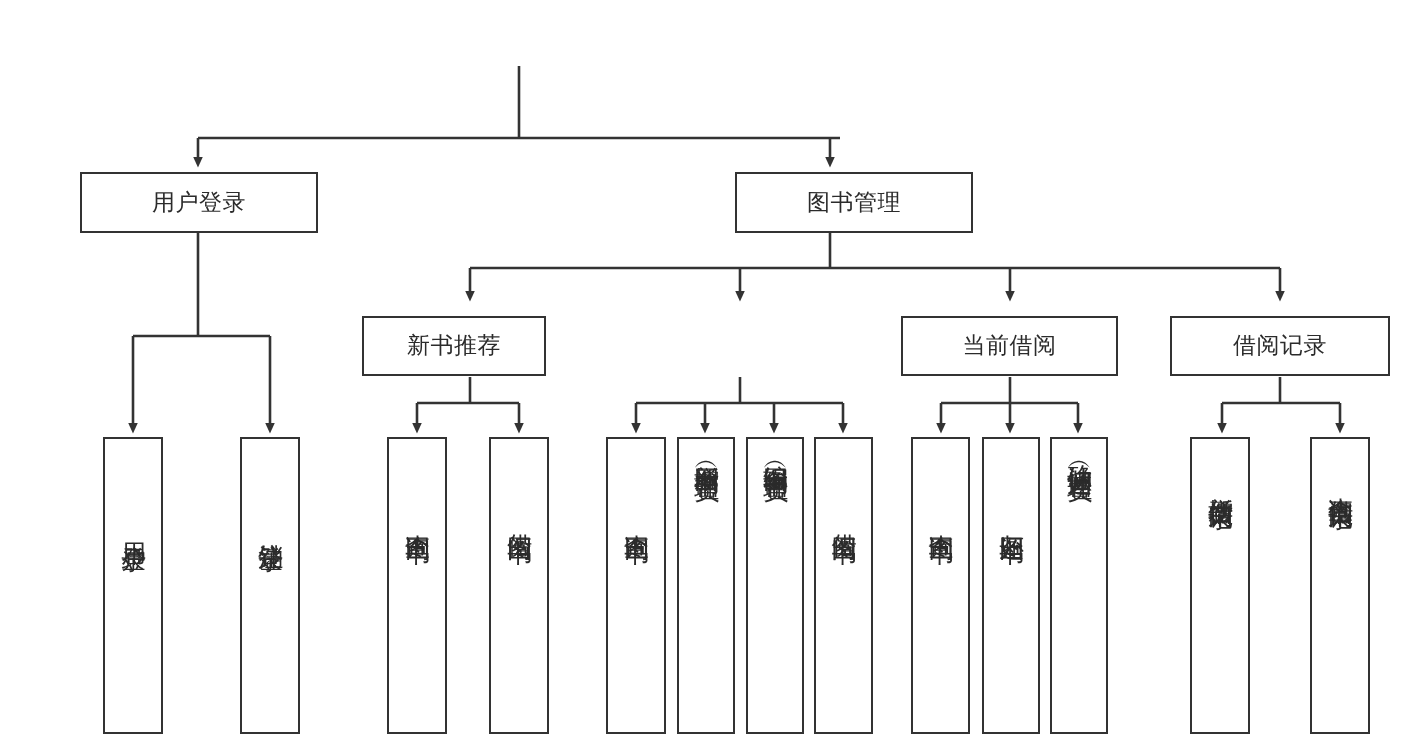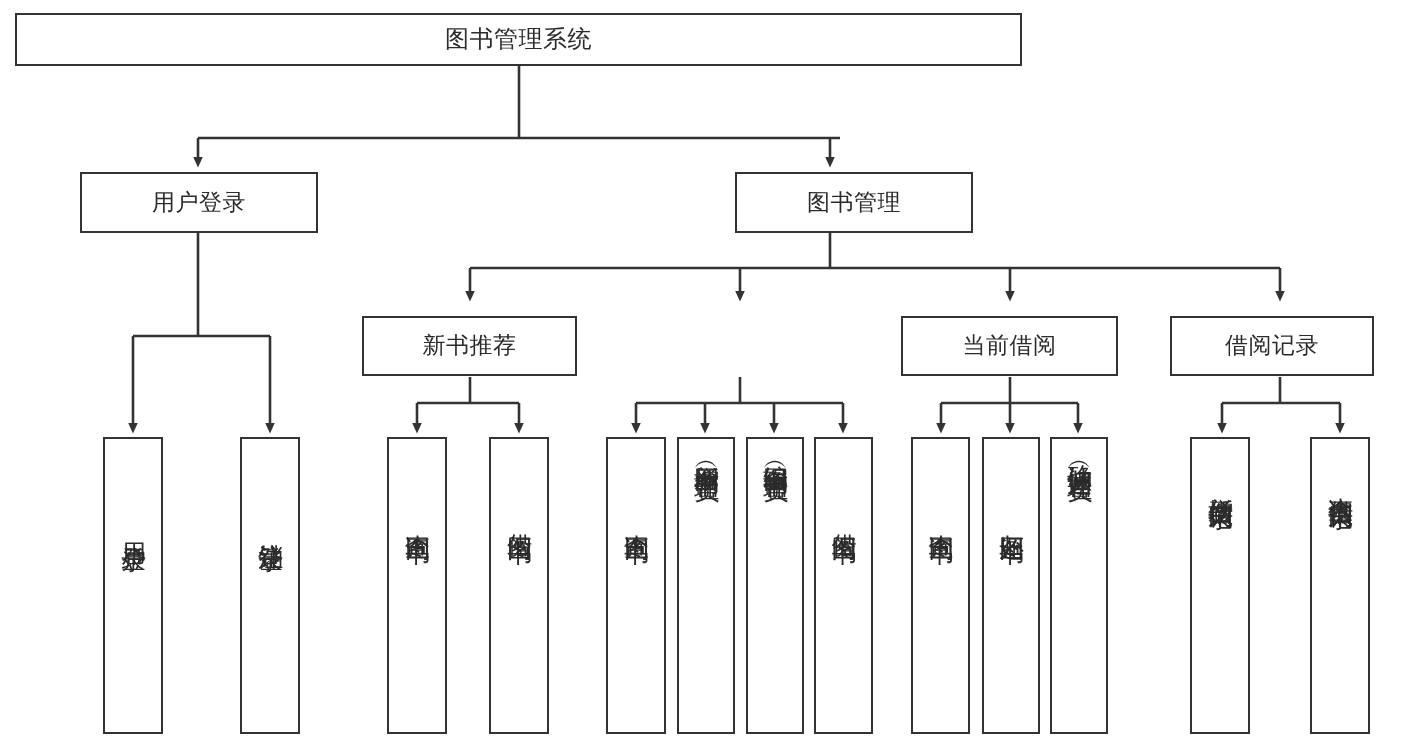--- a/index.html
+++ b/index.html
@@ -131,9 +131,6 @@
     </g>
   </svg>
 
-  <div class="node horiz root" style="left:15px; top:13px; width:1007px; height:53px;">
-    <span class="node-label">图书管理系统</span>
-  </div>
 
   <div class="node horiz" style="left:80px; top:172px; width:238px; height:61px;">
     <span class="node-label">用户登录</span>

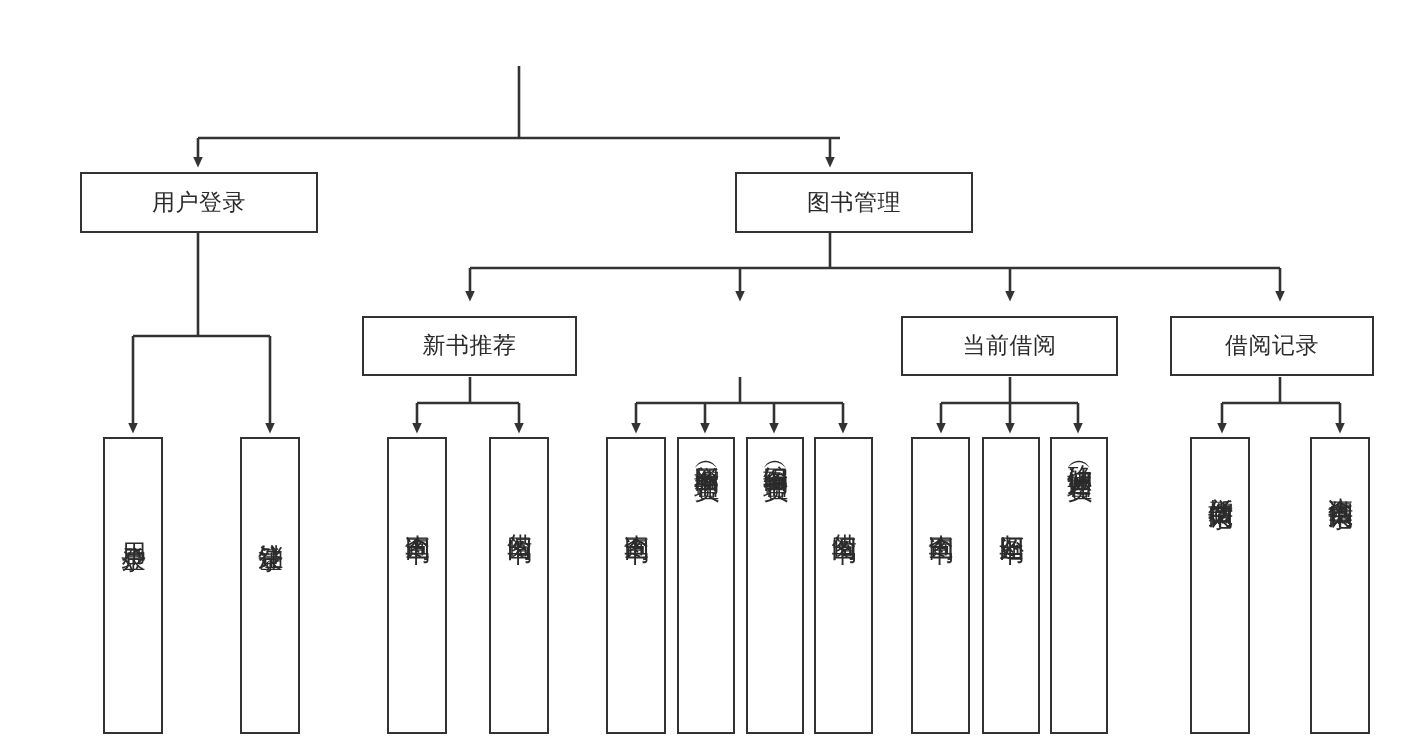--- a/index.html
+++ b/index.html
@@ -140,7 +140,7 @@
     <span class="node-label">图书管理</span>
   </div>
 
-  <div class="node horiz" style="left:362px; top:316px; width:215px; height:60px;">
+  <div class="node horiz" style="left:362px; top:316px; width:184px; height:60px;">
     <span class="node-label">新书推荐</span>
   </div>
 

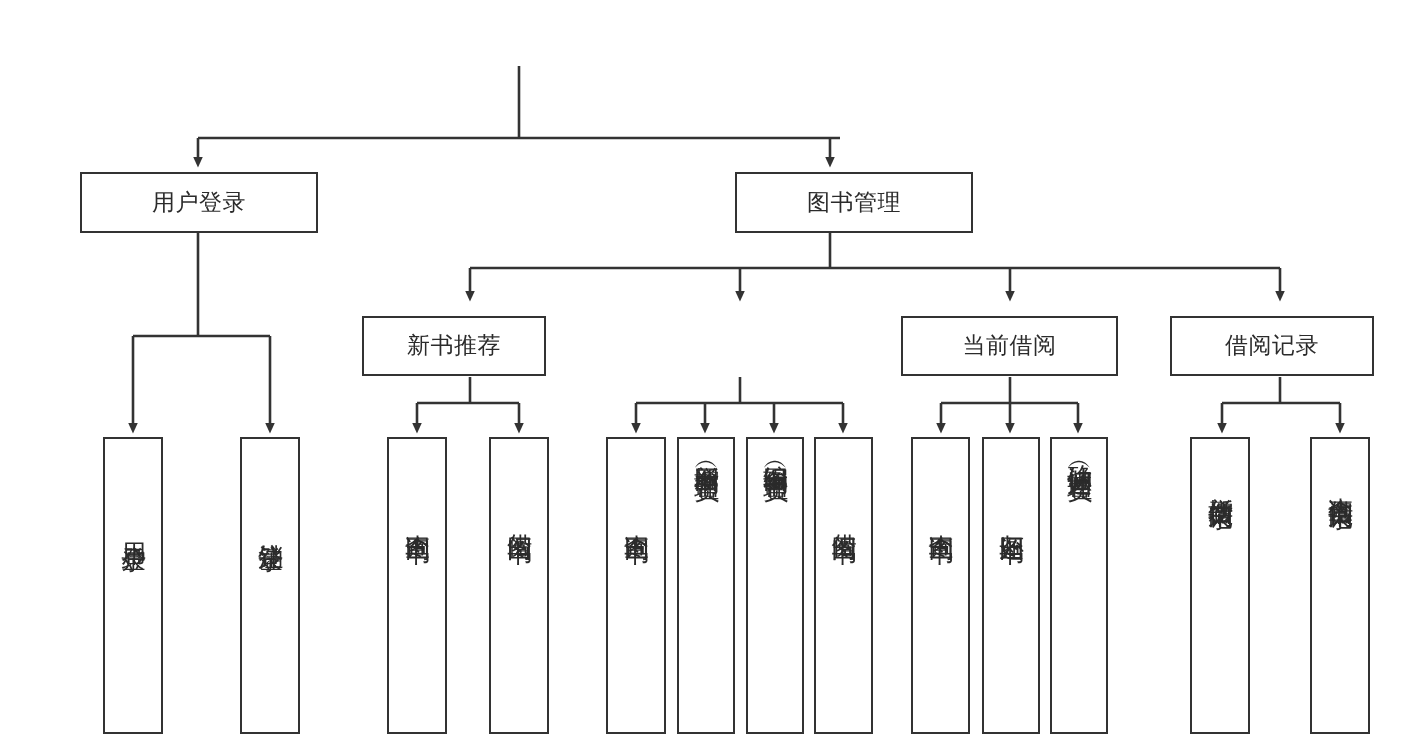--- a/index.html
+++ b/index.html
@@ -149,7 +149,7 @@
     <span class="node-label">当前借阅</span>
   </div>
 
-  <div class="node horiz" style="left:1170px; top:316px; width:204px; height:60px;">
+  <div class="node horiz" style="left:1170px; top:316px; width:220px; height:60px;">
     <span class="node-label">借阅记录</span>
   </div>
 

